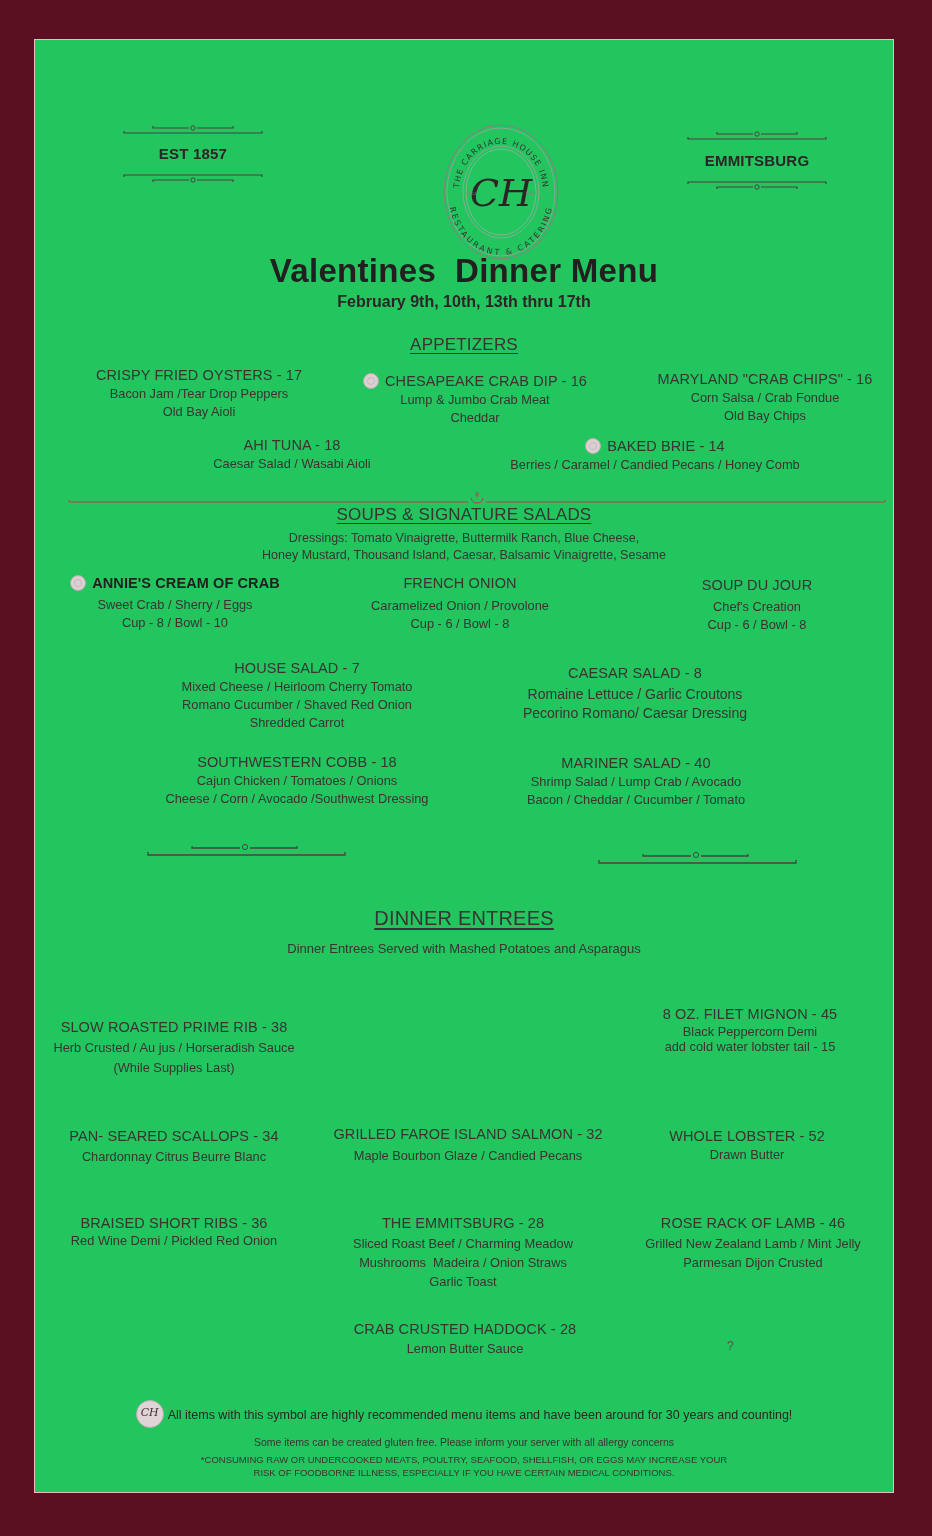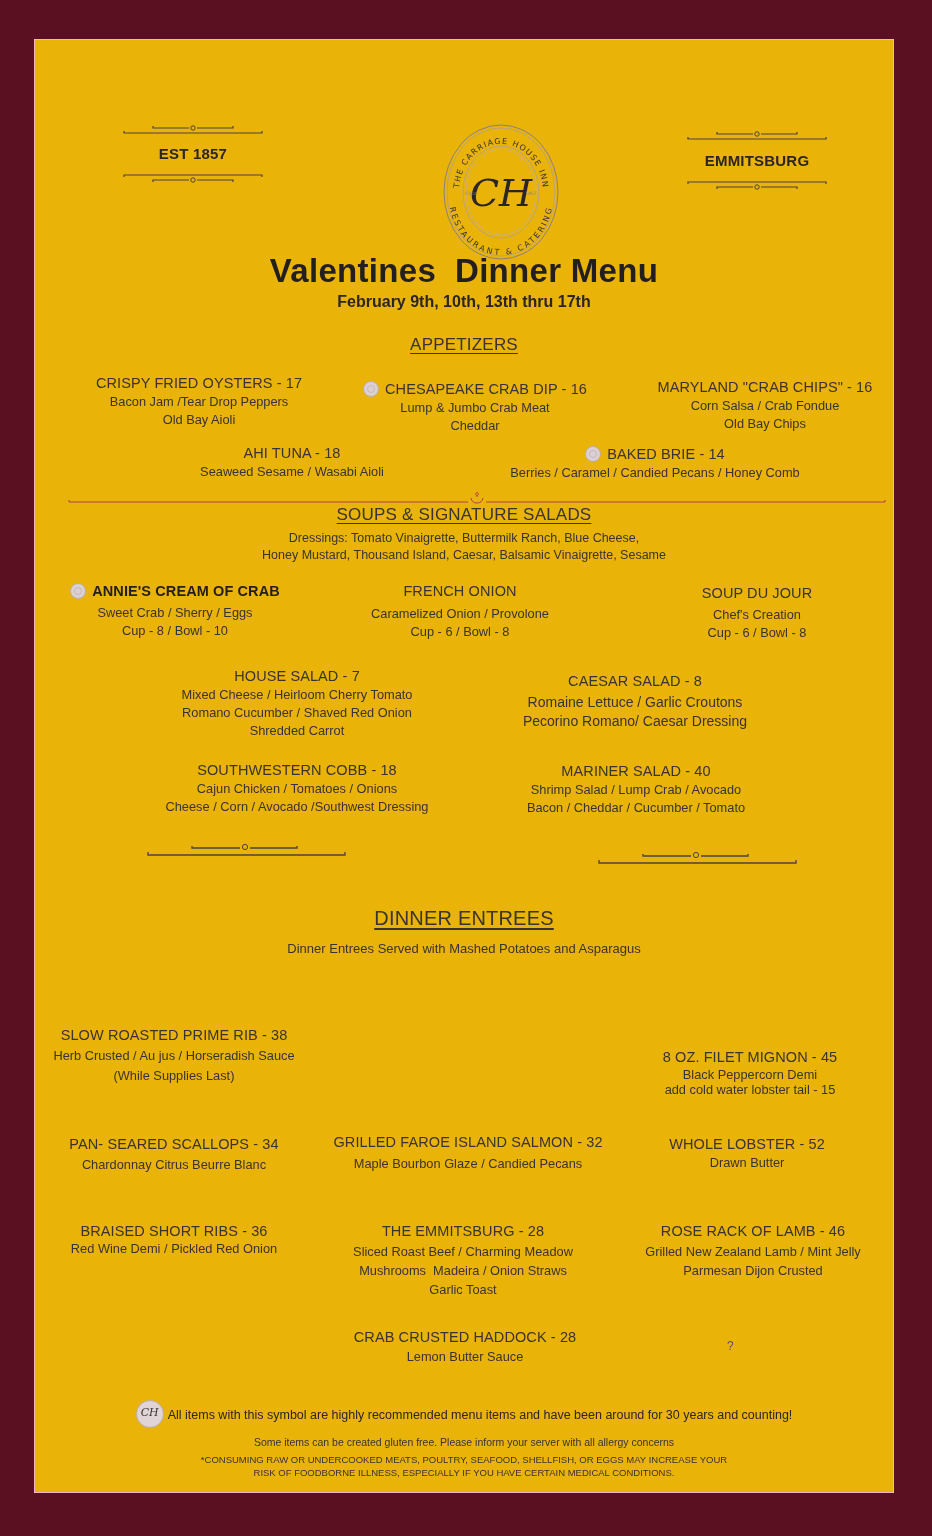--- a/index.html
+++ b/index.html
@@ -15,7 +15,7 @@
     position: absolute;
     left: 35px; top: 40px;
     width: 858px; height: 1452px;
-    background: #eab308;
+    background: #22c55e;
     box-shadow: 0 0 0 1px #e9b9c4;
   }
   .abs { position: absolute; }

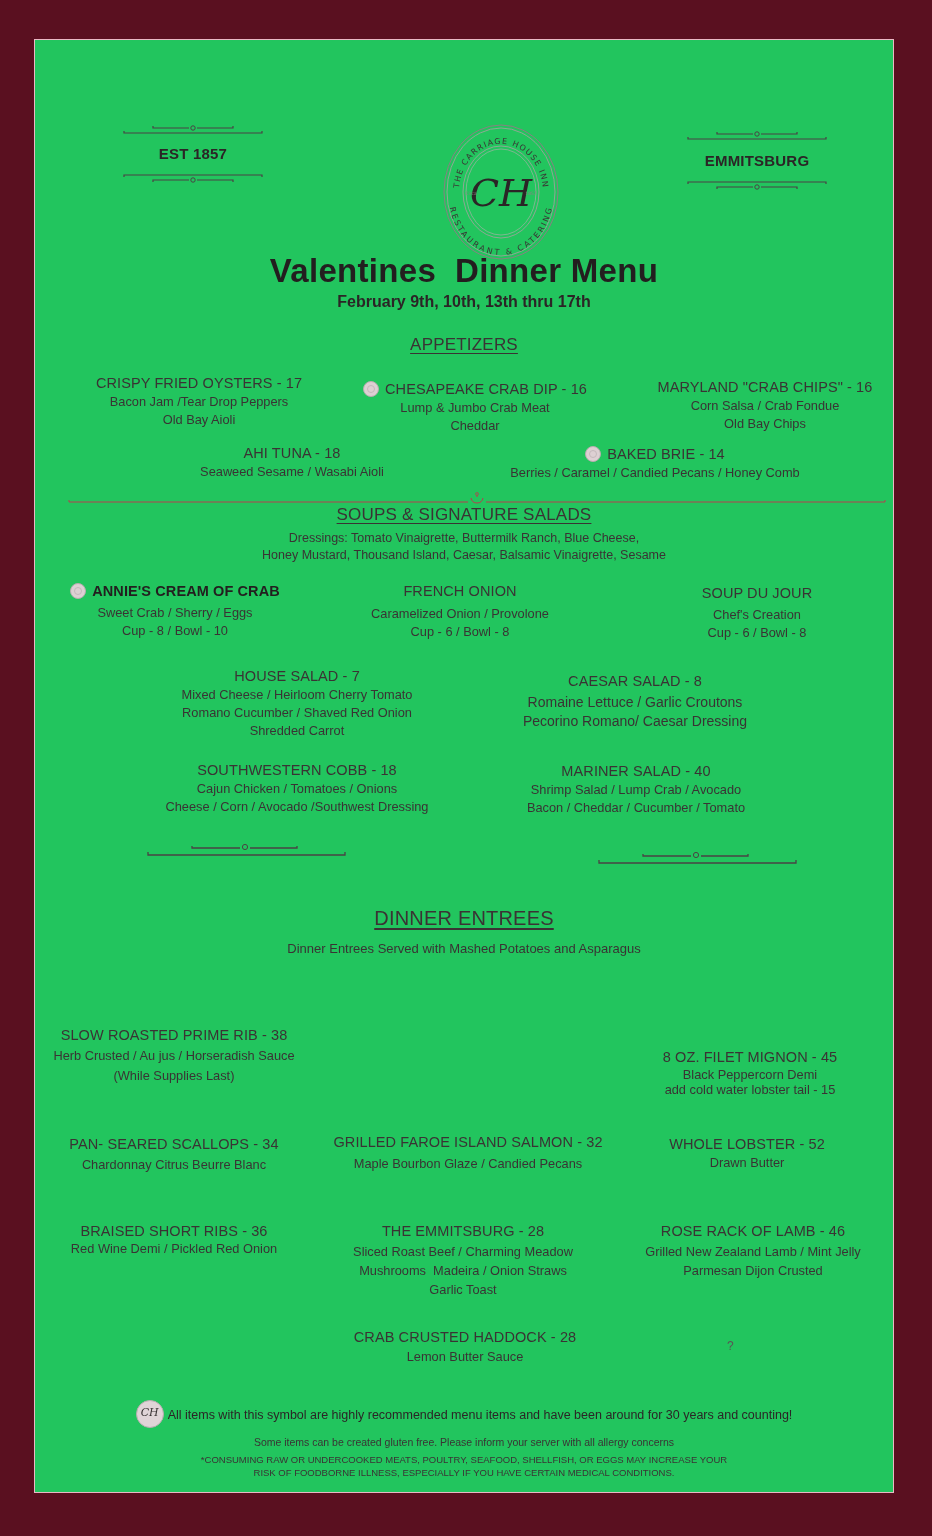--- a/index.html
+++ b/index.html
@@ -77,7 +77,6 @@
     position: absolute;
     text-align: center;
     color: #3a3334;
-    margin-top: 8px;
   }
   .item .name {
     font-size: 14.5px;

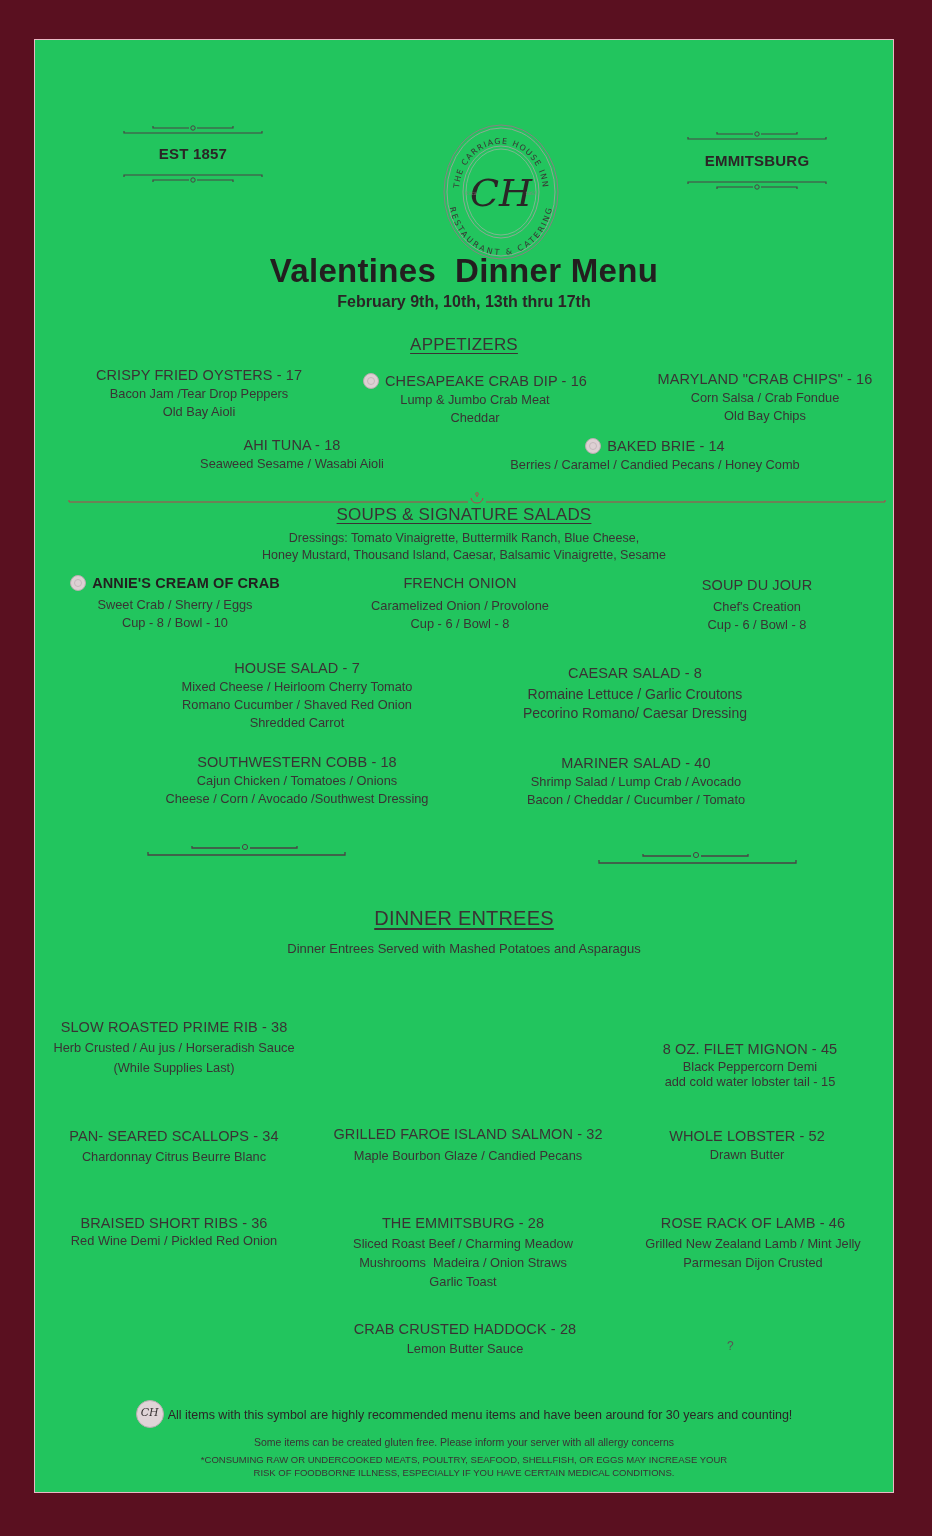--- a/index.html
+++ b/index.html
@@ -226,7 +226,7 @@
 
   <div class="item" style="left:132px;top:396px;width:250px;">
     <div class="name">AHI TUNA - 18</div>
-    <div class="desc">Seaweed Sesame / Wasabi Aioli</div>
+    <div class="desc">Caesar Salad / Wasabi Aioli</div>
   </div>
 
   <div class="item" style="left:455px;top:397px;width:330px;">

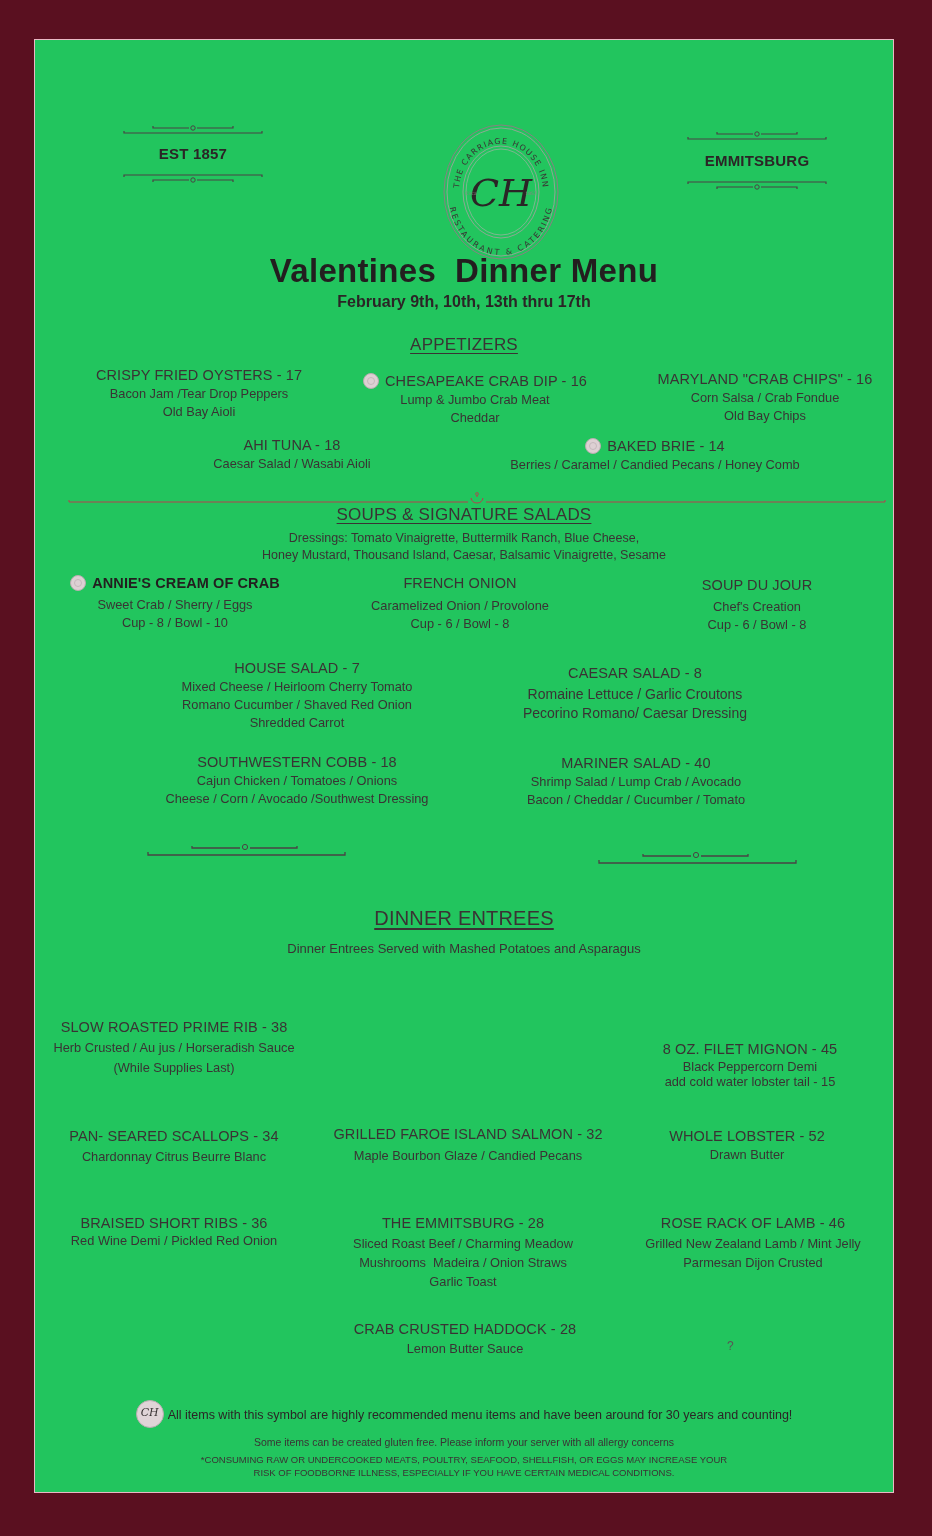--- a/index.html
+++ b/index.html
@@ -316,7 +316,7 @@
   </div>
 
 
-  <div class="item" style="left:600px;top:1000px;width:230px;">
+  <div class="item" style="left:600px;top:965px;width:230px;">
     <div class="name">8 OZ. FILET MIGNON - 45</div>
     <div class="desc" style="line-height:15px;">Black Peppercorn Demi</div>
     <div class="desc" style="line-height:15px;">add cold water lobster tail - 15</div>

